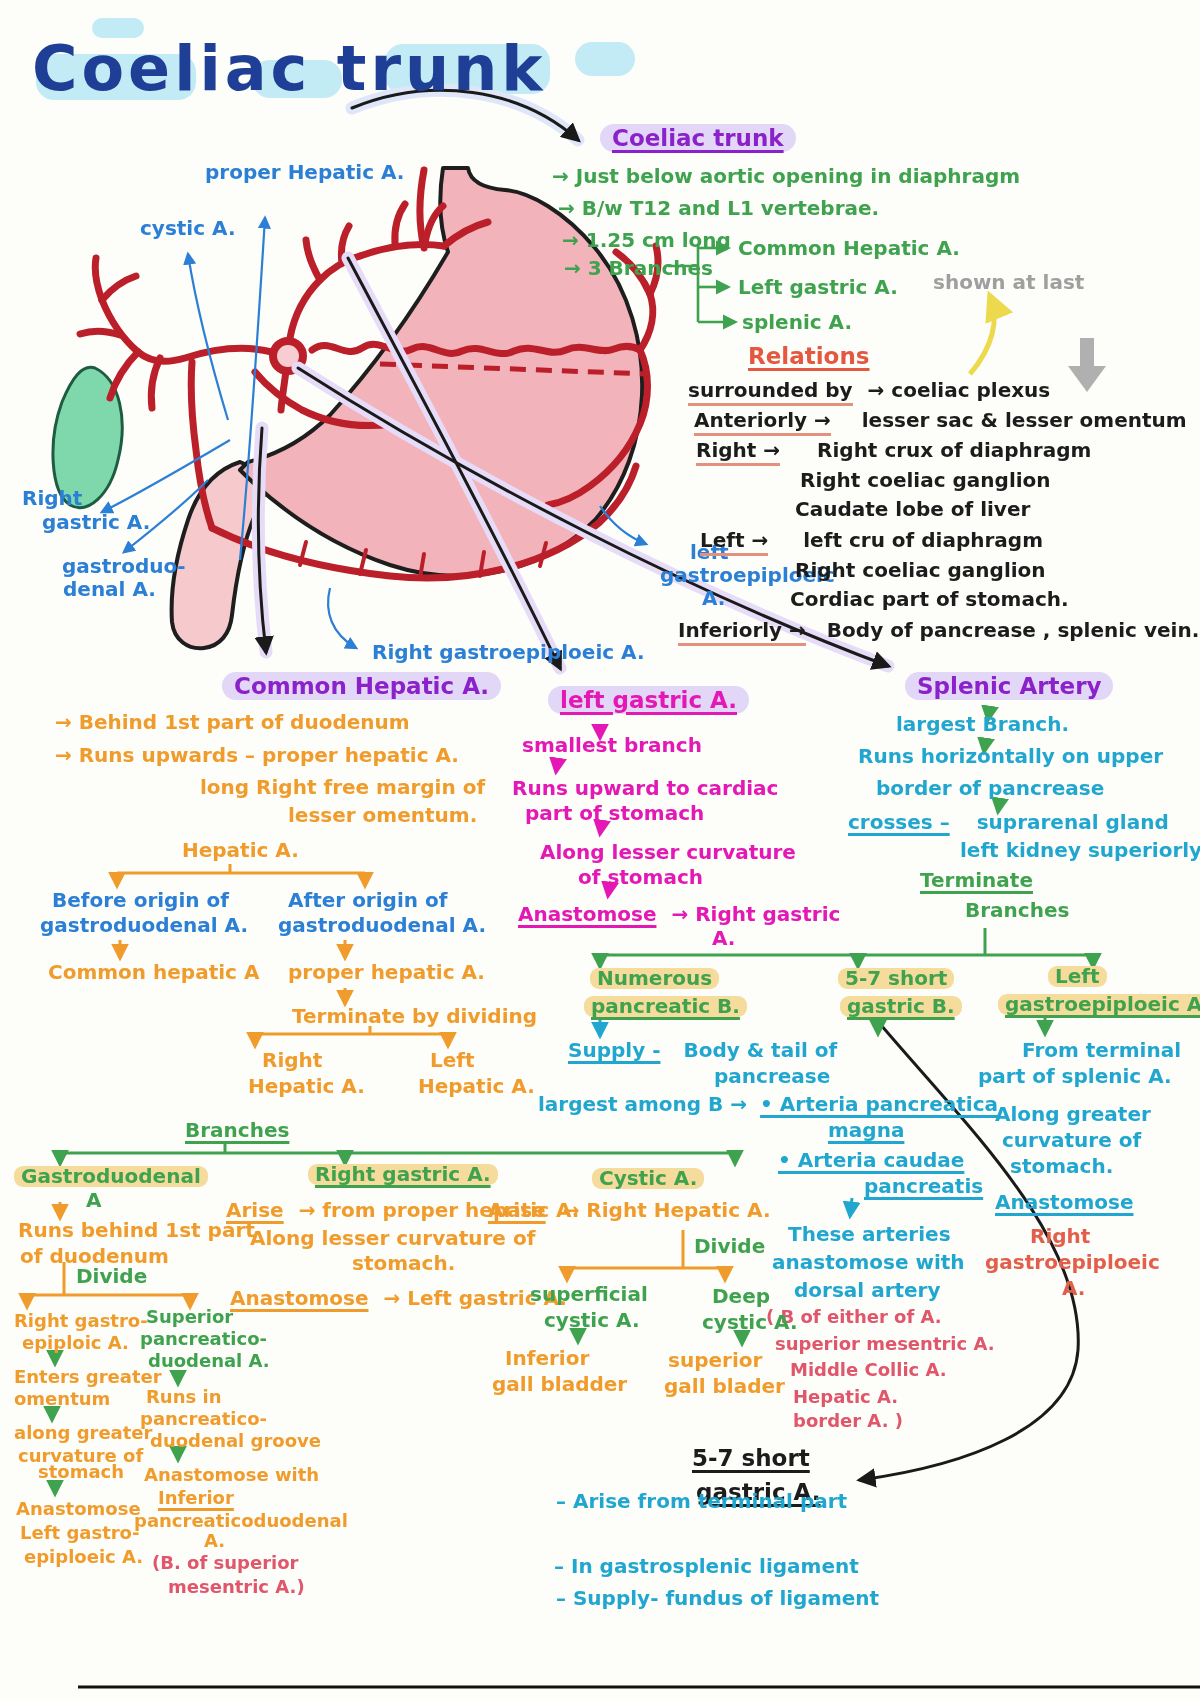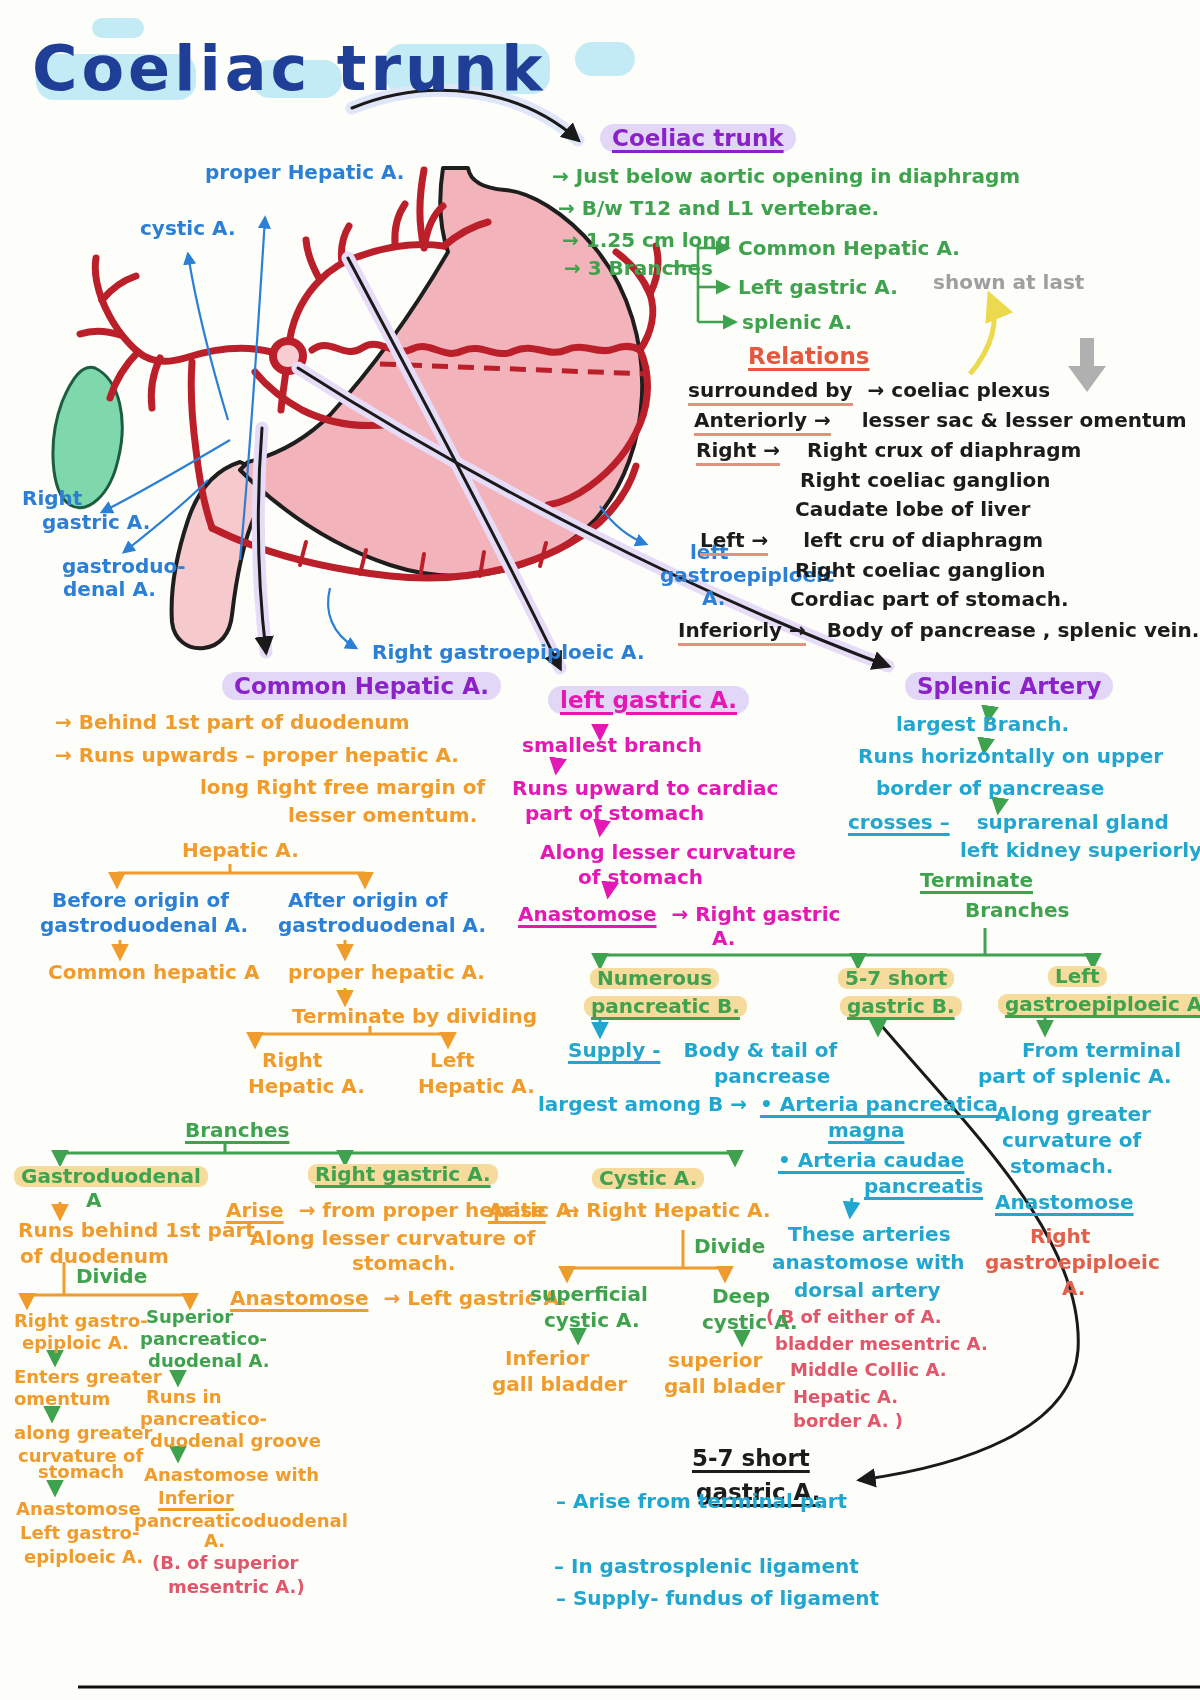--- a/index.html
+++ b/index.html
@@ -233,7 +233,7 @@
 </div>
 <div class="t blk" style="left:696px;top:440px">
   <span class="usal">Right →</span>
-  <span style="margin-left:20px">Right crux of diaphragm</span>
+  <span style="margin-left:30px">Right crux of diaphragm</span>
 </div>
 <div class="t blk" style="left:800px;top:470px">Right coeliac ganglion</div>
 <div class="t blk" style="left:795px;top:499px">Caudate lobe of liver</div>

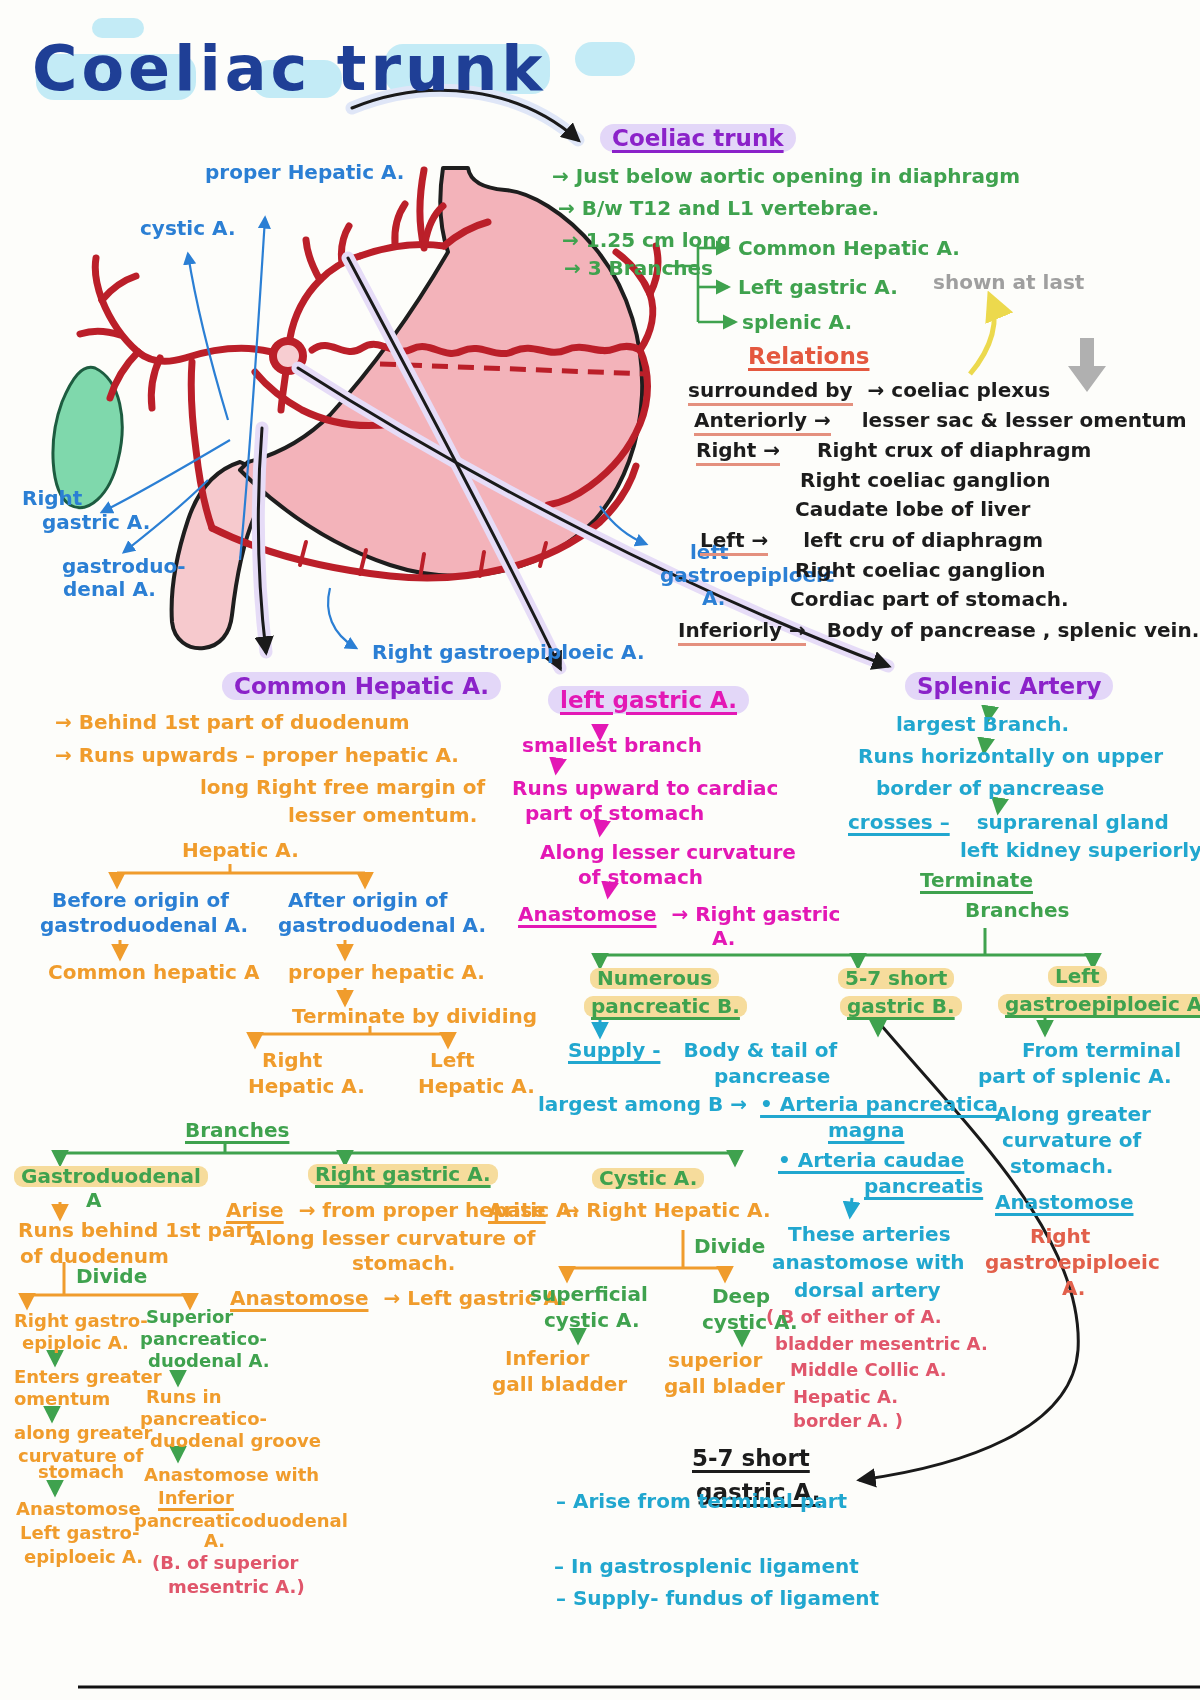--- a/index.html
+++ b/index.html
@@ -308,7 +308,7 @@
 <div class="t cyan" style="left:772px;top:1252px">anastomose with</div>
 <div class="t cyan" style="left:794px;top:1280px">dorsal artery</div>
 <div class="t redl s18" style="left:766px;top:1308px">( B of either of A.</div>
-<div class="t redl s18" style="left:775px;top:1335px">bladder mesentric A.</div>
+<div class="t redl s18" style="left:775px;top:1335px">superior mesentric A.</div>
 <div class="t redl s18" style="left:790px;top:1361px">Middle Collic A.</div>
 <div class="t redl s18" style="left:793px;top:1388px">Hepatic A.</div>
 <div class="t redl s18" style="left:793px;top:1412px">border A. )</div>

